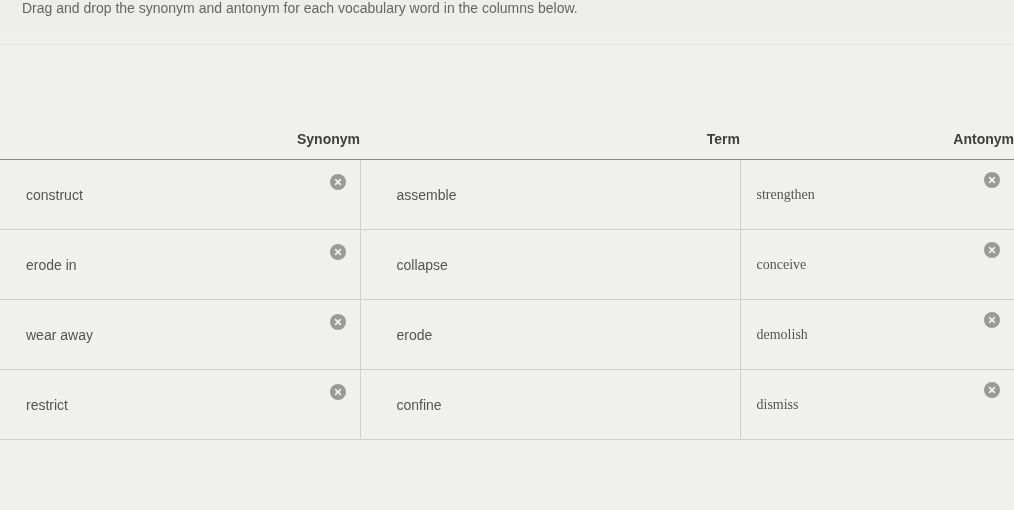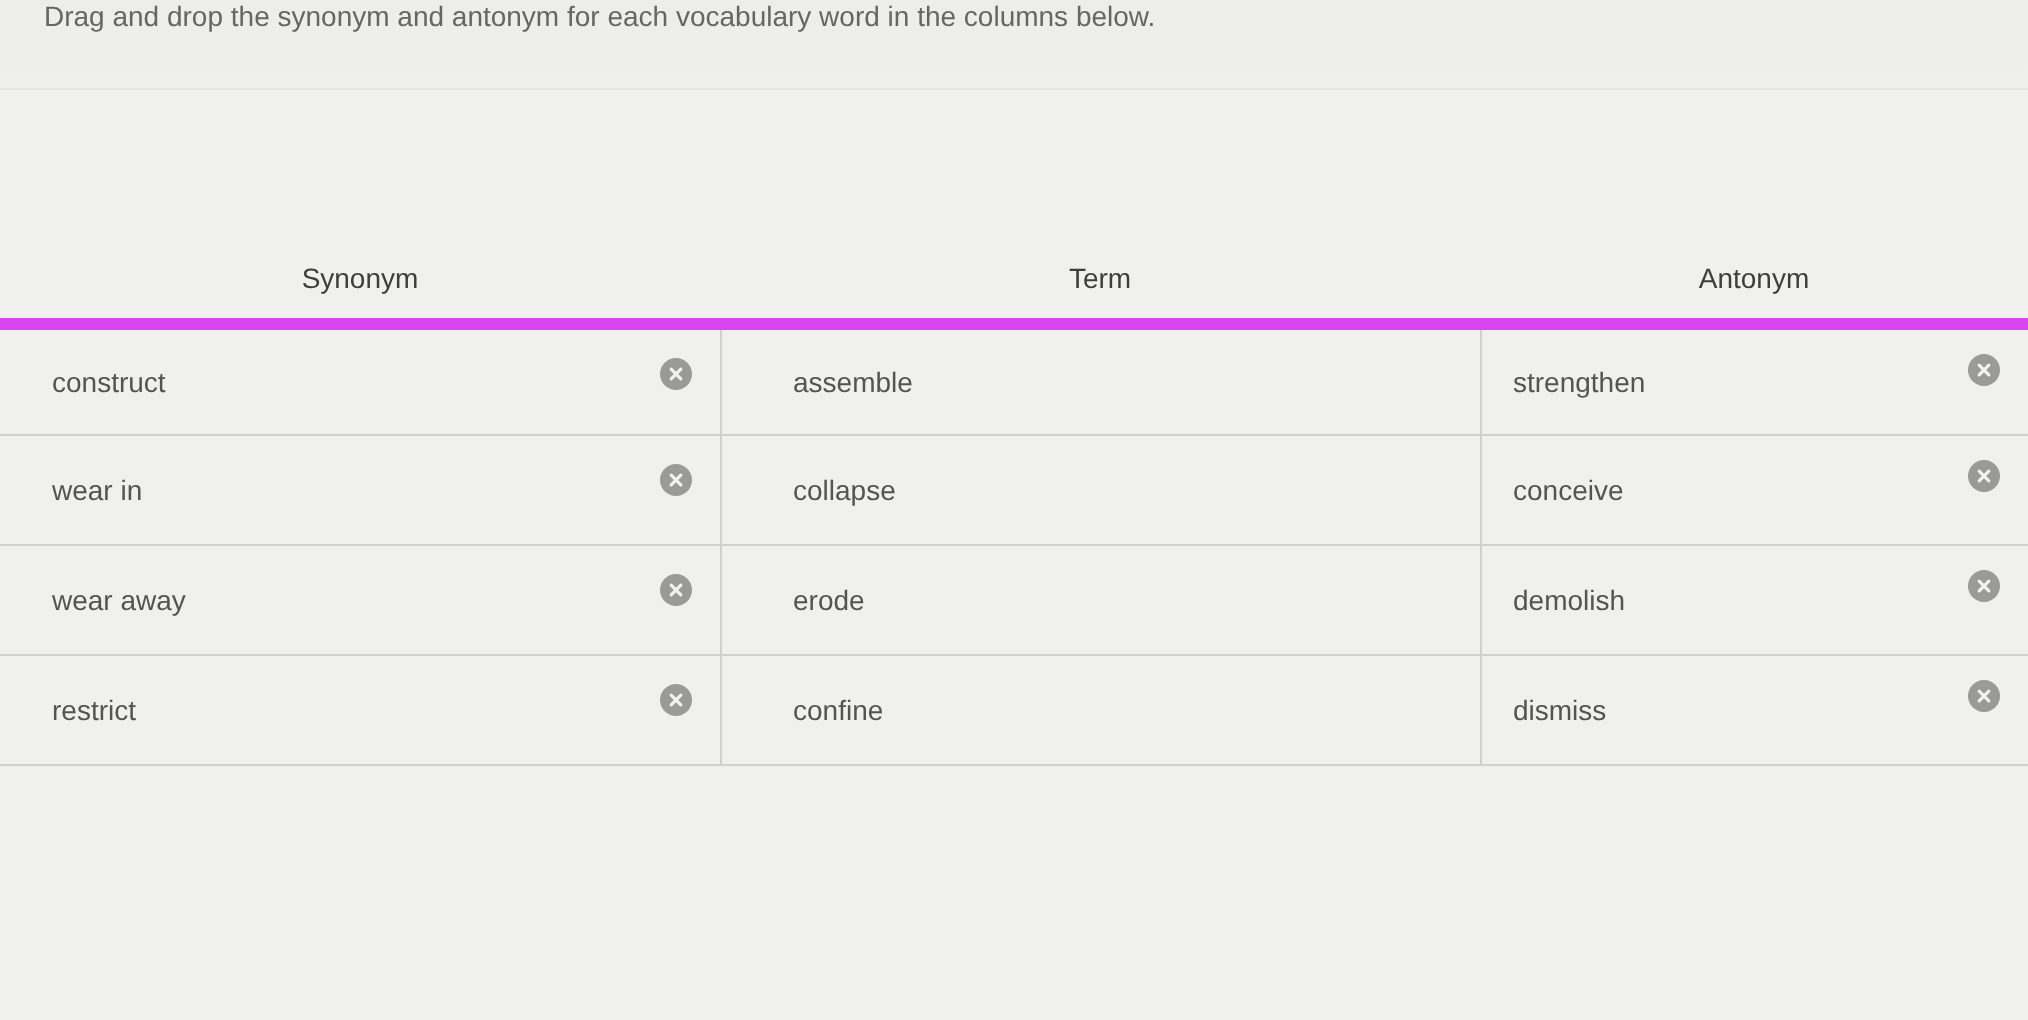--- a/index.html
+++ b/index.html
@@ -36,12 +36,12 @@
     col.term { width: 380px; }
     col.ant { width: 274px; }
     thead th {
-      text-align: center;
-      font-weight: 400;
+      text-align: right;
+      font-weight: 700;
       color: #3e3e3e;
       font-size: 14px;
       padding: 10px 0 12px 0;
-      border-bottom: 6px solid #d946ef;
+      border-bottom: 1px solid #d946ef;
     }
     tbody td {
       border-bottom: 1px solid #cfcfcb;

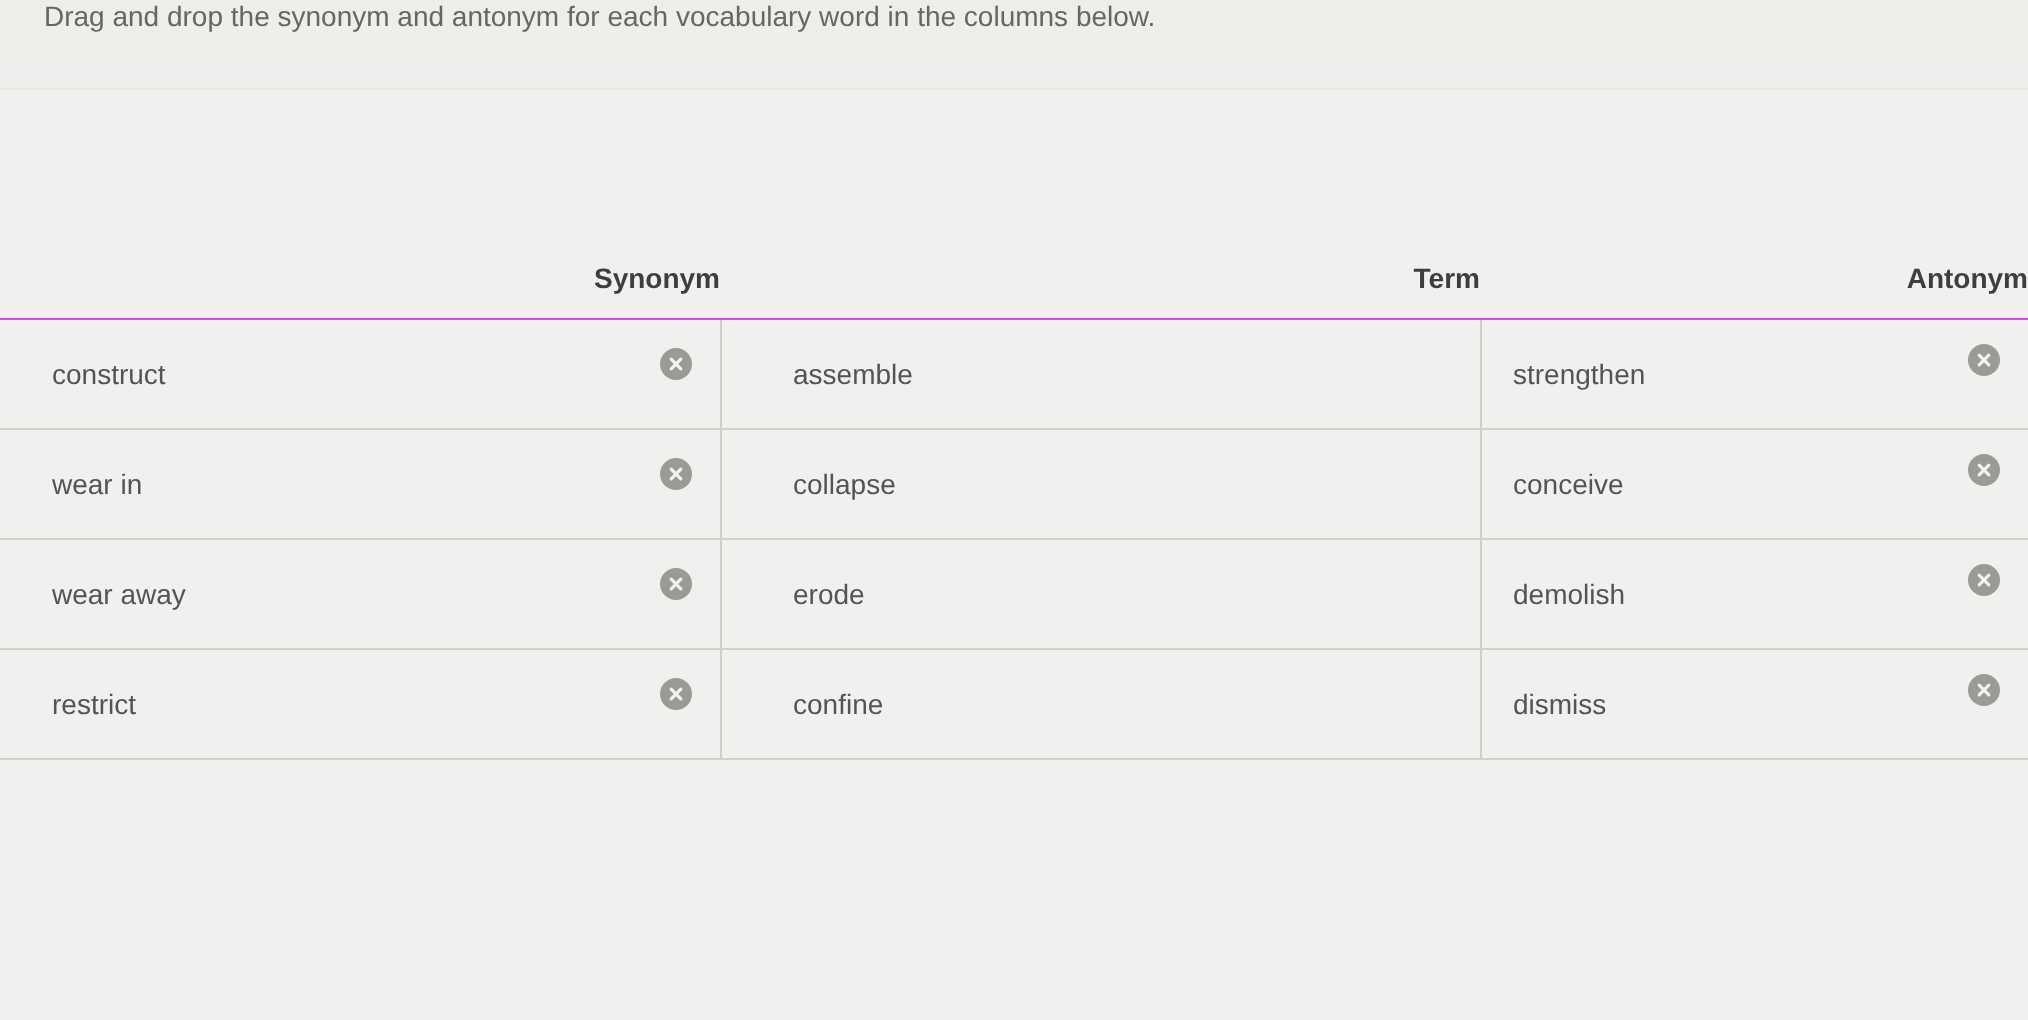--- a/index.html
+++ b/index.html
@@ -45,7 +45,7 @@
     }
     tbody td {
       border-bottom: 1px solid #cfcfcb;
-      height: 55px;
+      height: 70px;
       vertical-align: middle;
       color: #545454;
       font-size: 14px;

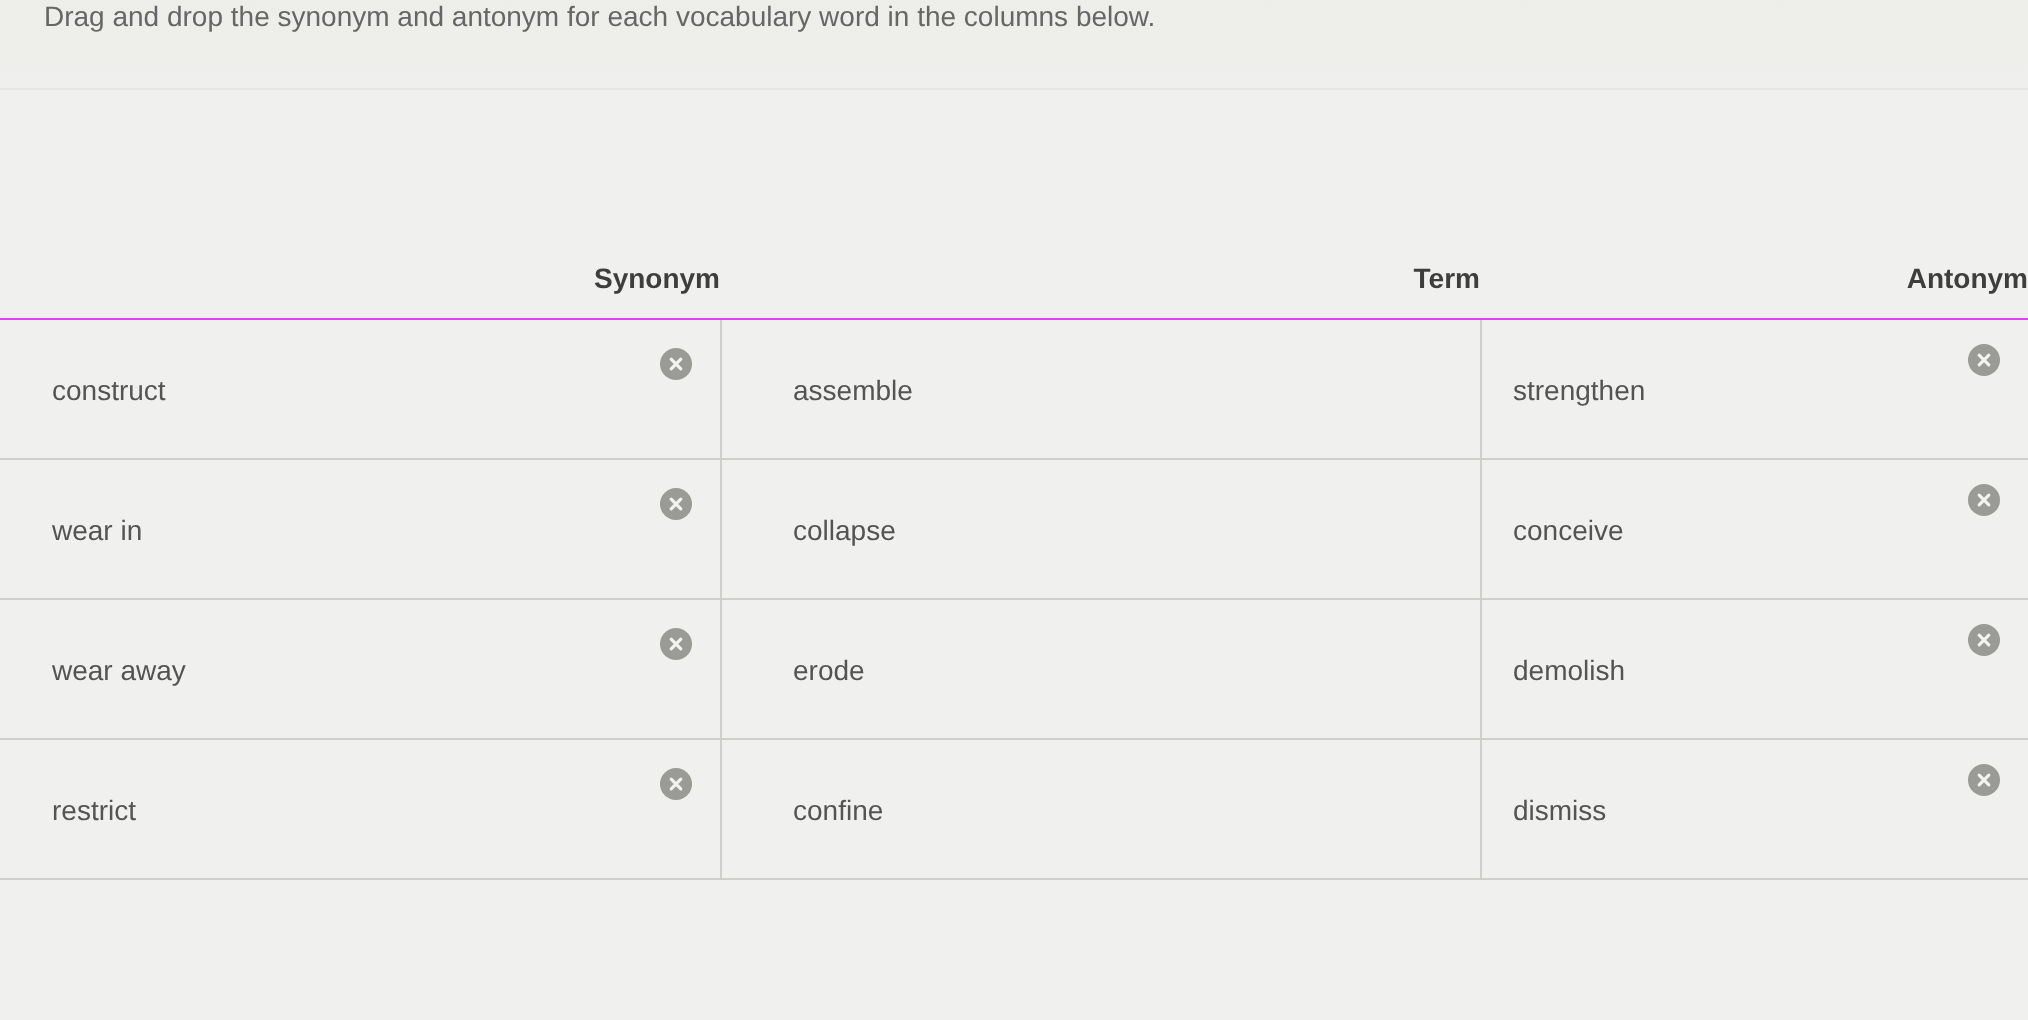--- a/index.html
+++ b/index.html
@@ -54,7 +54,7 @@
     td.syn-cell, td.ant-cell { position: relative; }
     td.syn-cell { padding-left: 26px; border-right: 1px solid #cfcfcb; }
     td.term-cell { padding-left: 36px; border-right: 1px solid #cfcfcb; }
-    td.ant-cell { padding-left: 16px; }
+    td.ant-cell { padding-left: 16px; font-family: Liberation Serif, serif; }
     .chip-label { display: inline-block; }
     .remove {
       position: absolute;

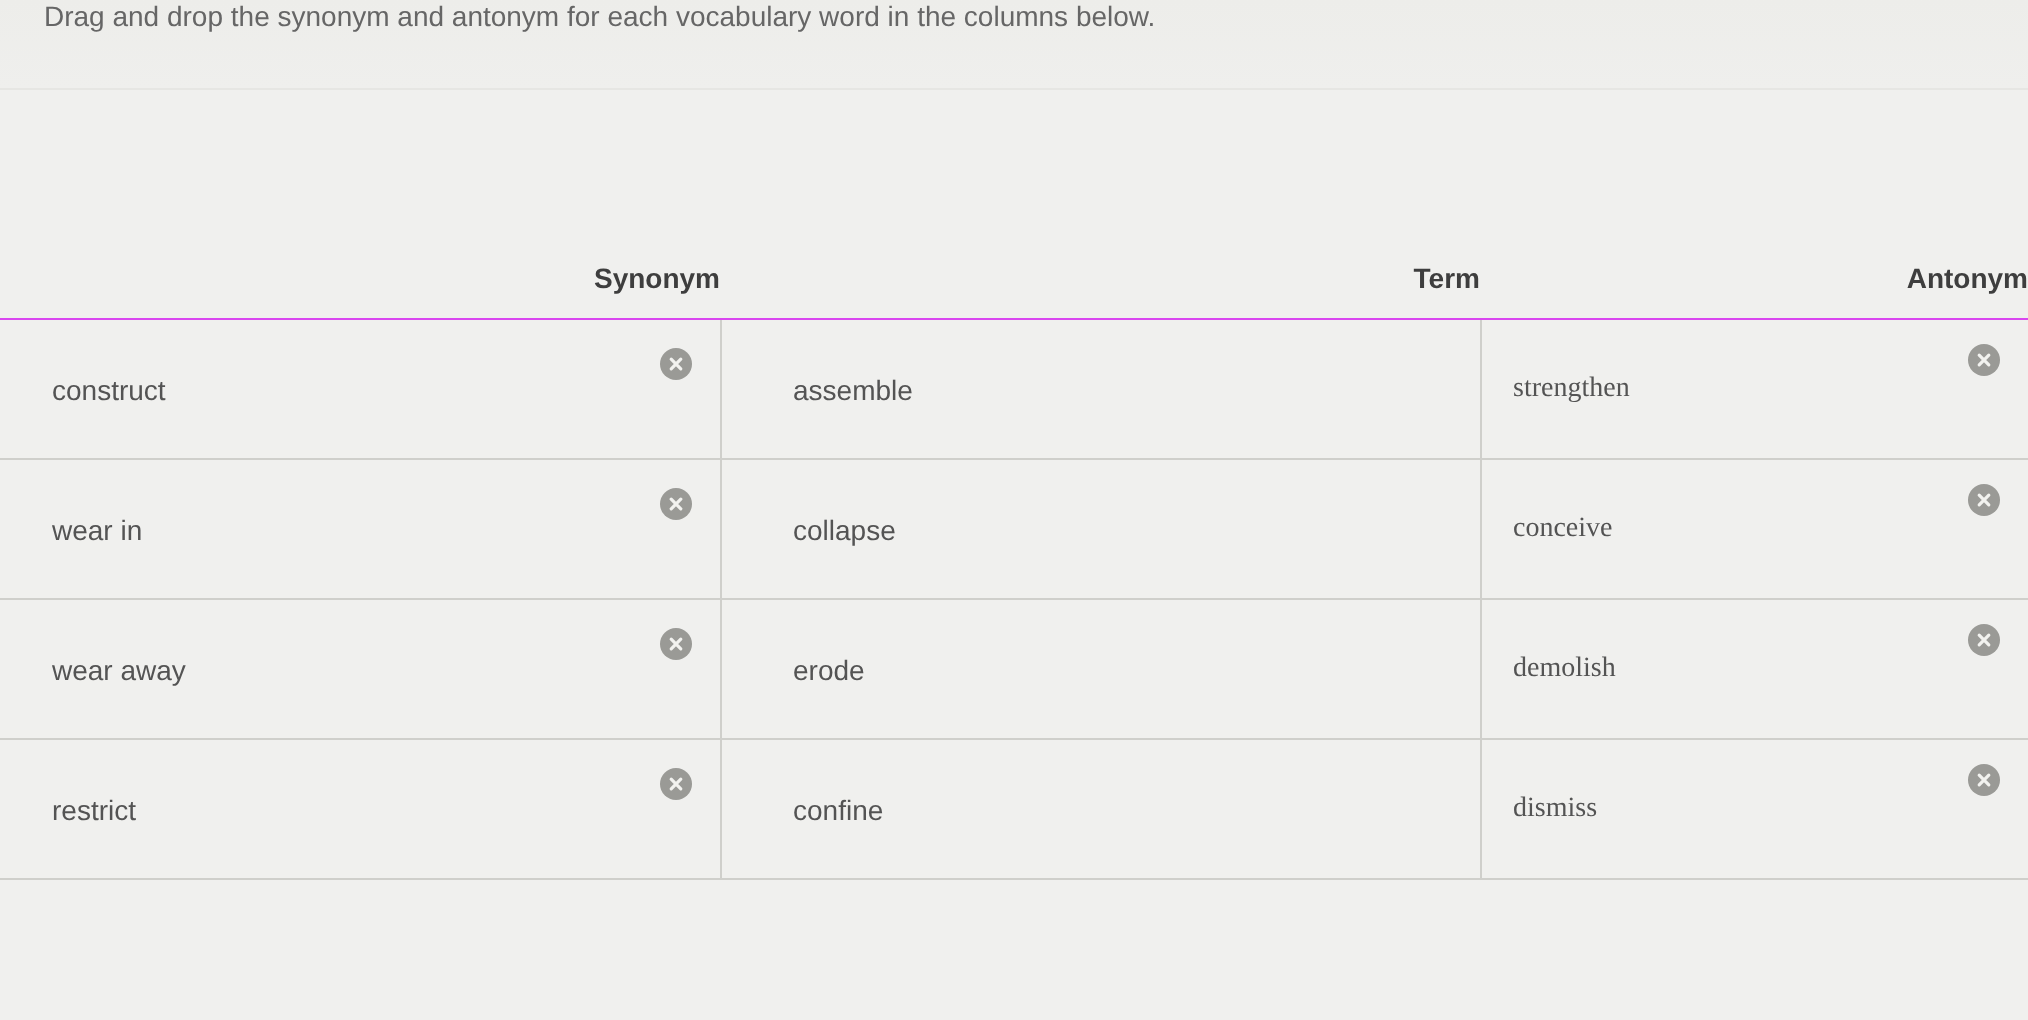--- a/index.html
+++ b/index.html
@@ -110,7 +110,7 @@
           </span></td>
       </tr>
       <tr>
-        <td class="syn-cell"><span class="chip-label">wear in</span><span class="remove">
+        <td class="syn-cell"><span class="chip-label">erode in</span><span class="remove">
             <svg viewBox="0 0 10 10">
               <path d="M2 2 L8 8 M8 2 L2 8" stroke="#f2f2ef" stroke-width="2" stroke-linecap="round"></path>
             </svg>

